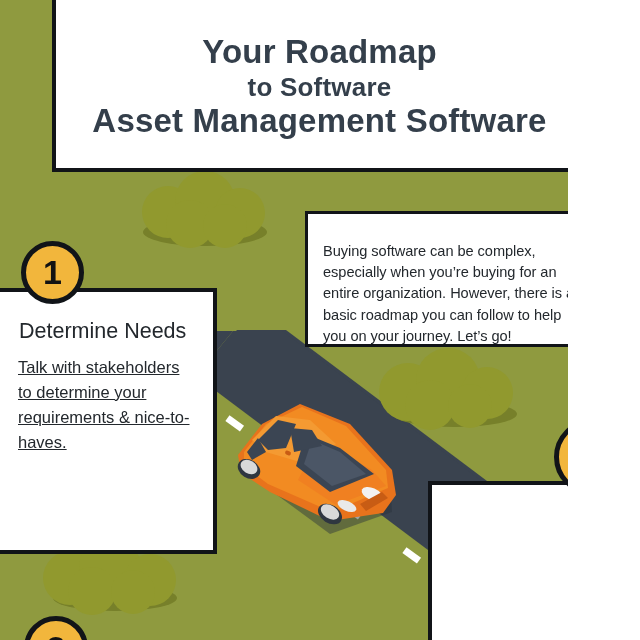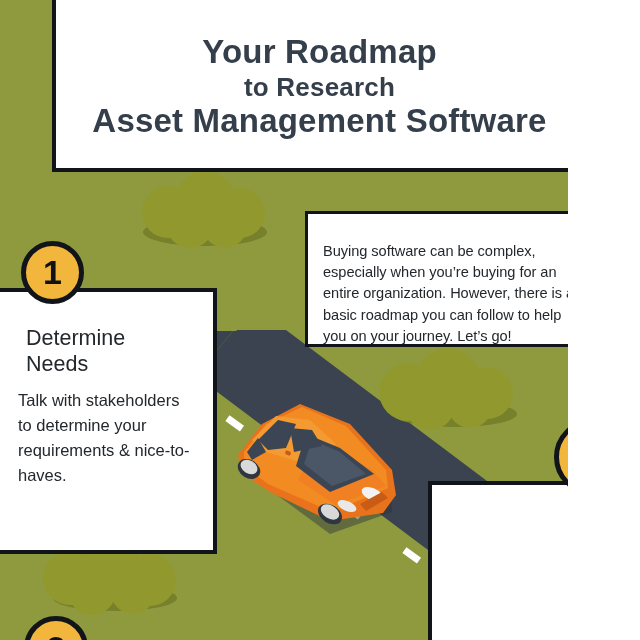--- a/index.html
+++ b/index.html
@@ -258,7 +258,7 @@
 
   <div class="title-box">
     <div class="title-line title-line-1">Your Roadmap</div>
-    <div class="title-line title-line-2">to Research</div>
+    <div class="title-line title-line-2">to Software</div>
     <div class="title-line title-line-3">Asset Management Software</div>
   </div>
 

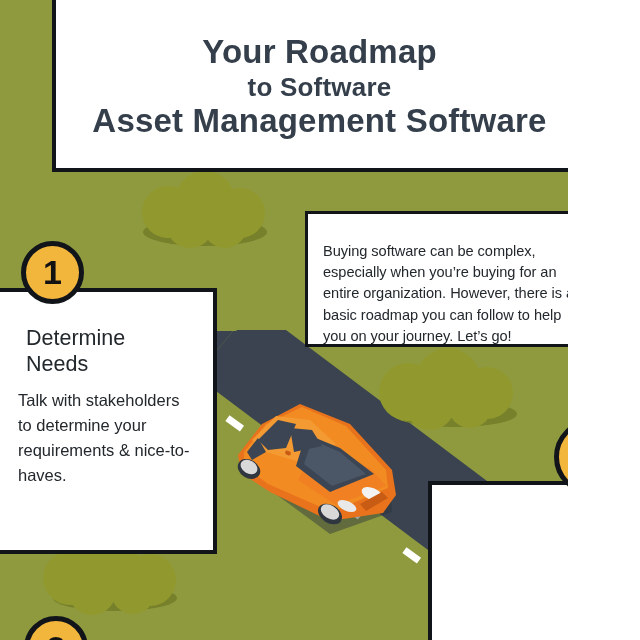--- a/index.html
+++ b/index.html
@@ -88,7 +88,7 @@
     color: #23282d;
     font-size: 21.5px;
     line-height: 1.2;
-    margin: 8px;
+    margin: 1px;
     font-weight: normal;
   }
   .step-card .step-body {

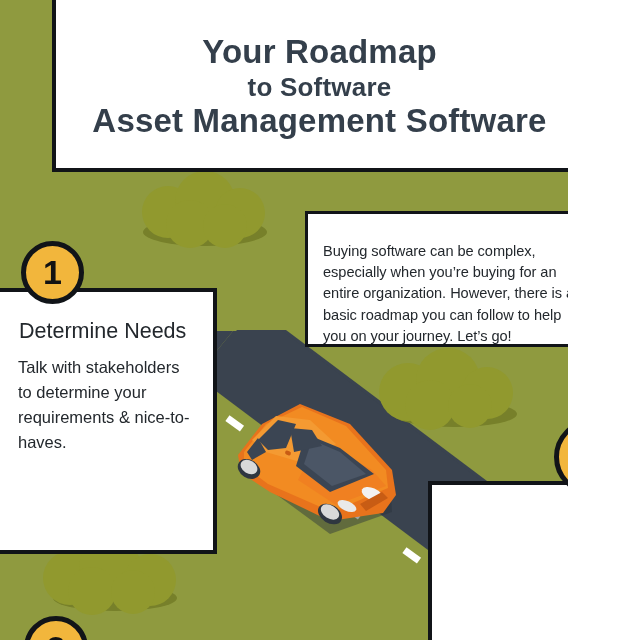--- a/index.html
+++ b/index.html
@@ -96,6 +96,7 @@
     font-size: 16.5px;
     line-height: 1.52;
     margin: 0;
+    text-decoration: underline;
   }
 
   

